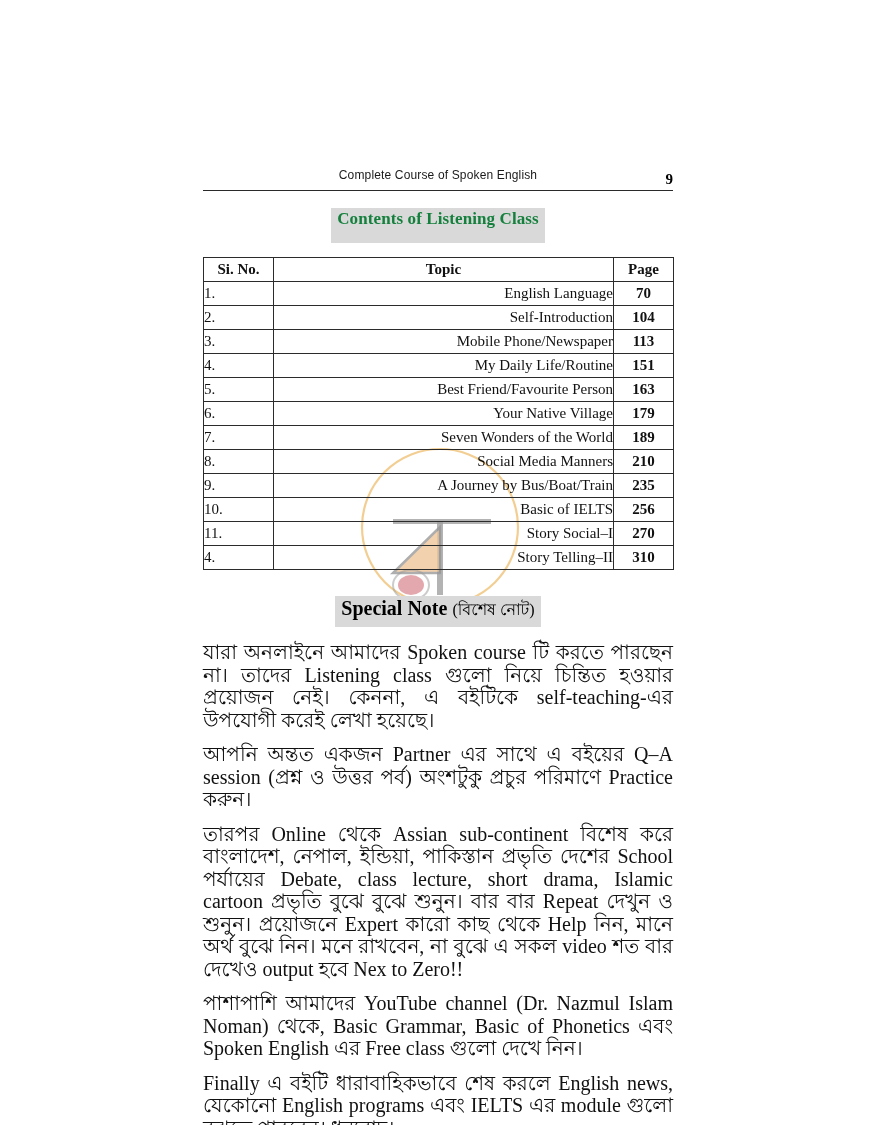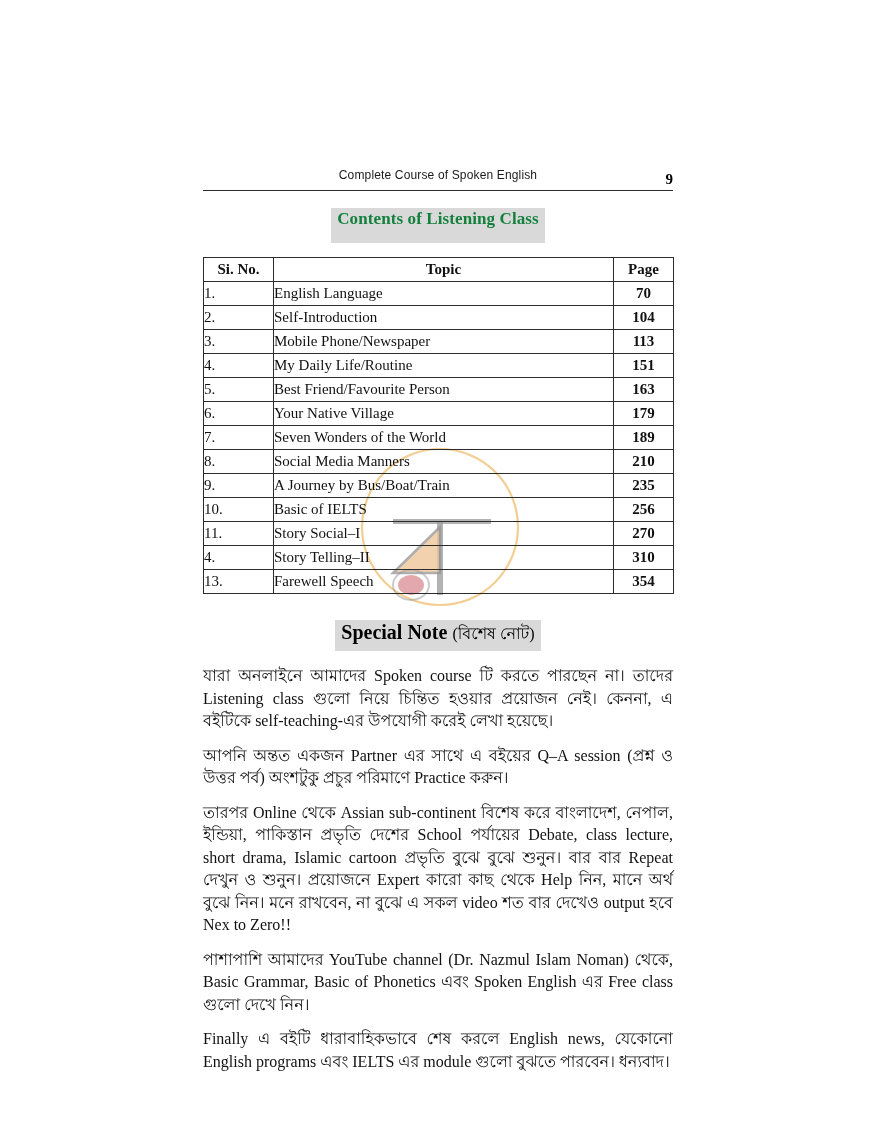--- a/index.html
+++ b/index.html
@@ -134,7 +134,7 @@
     padding-left: 10px;
   }
   .cell-topic {
-    text-align: left;
+    text-align: right;
     padding-left: 10px;
   }
   .cell-page {

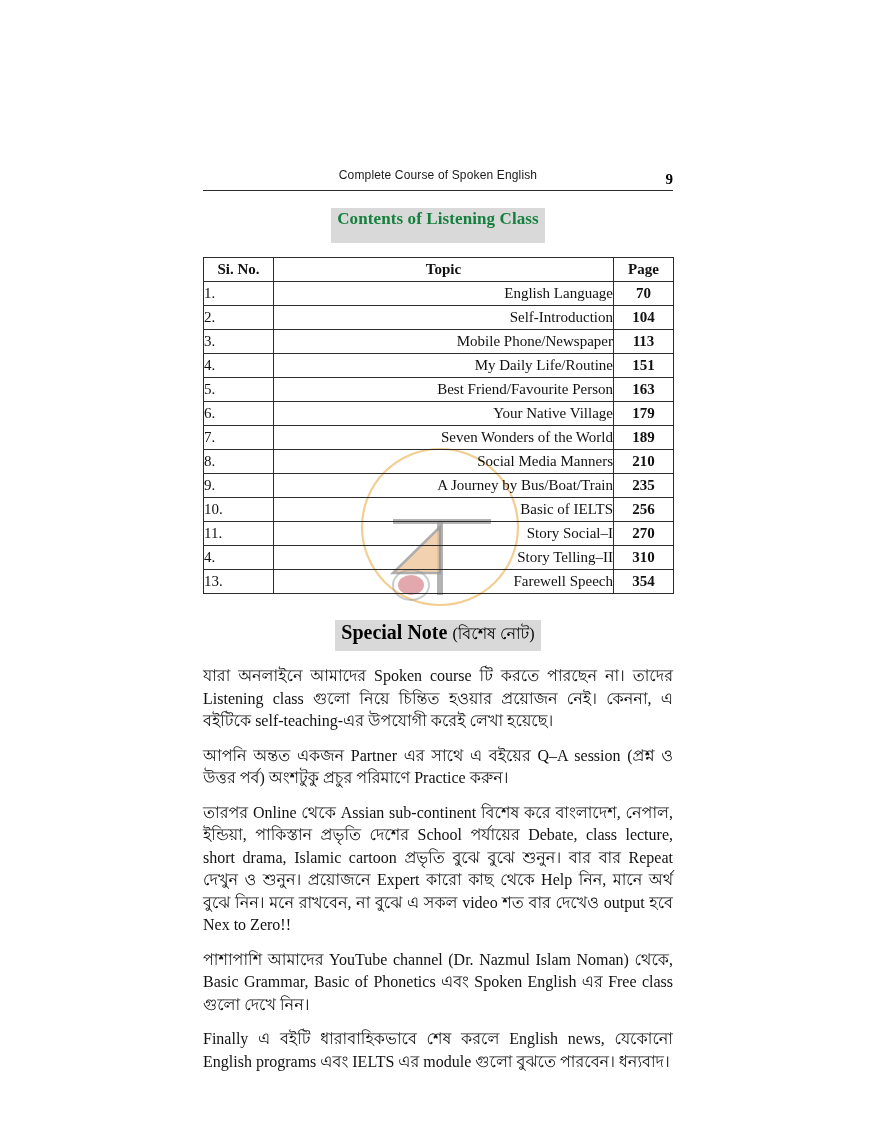--- a/index.html
+++ b/index.html
@@ -258,11 +258,6 @@
             <td class="cell-topic">Story Telling–II</td>
             <td class="cell-page">310</td>
           </tr>
-          <tr>
-            <td class="cell-sl">13.</td>
-            <td class="cell-topic">Farewell Speech</td>
-            <td class="cell-page">354</td>
-          </tr>
         </tbody>
     </table>
 

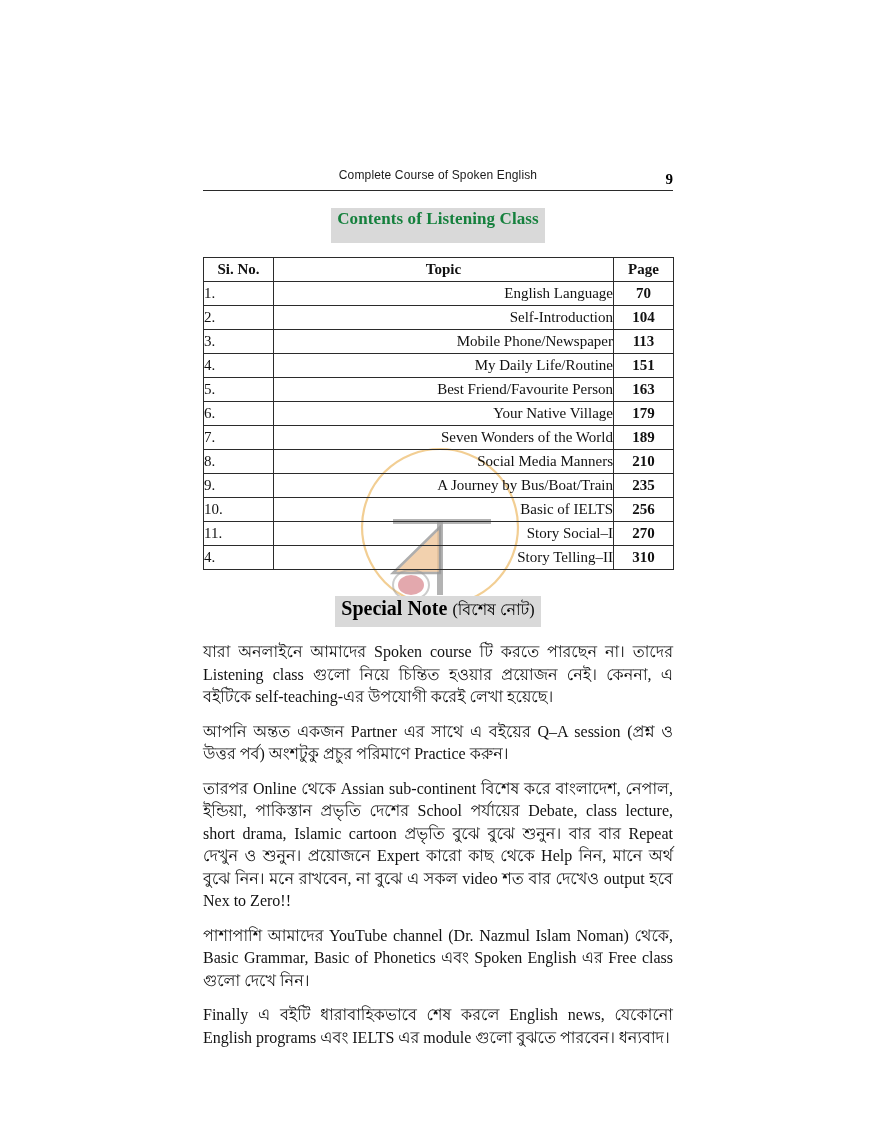--- a/index.html
+++ b/index.html
@@ -145,7 +145,7 @@
   
   .para {
     margin-top: 12px;
-    font-size: 16px;
+    font-size: 20px;
     line-height: 22.5px;
     text-align: justify;
     text-justify: inter-word;

